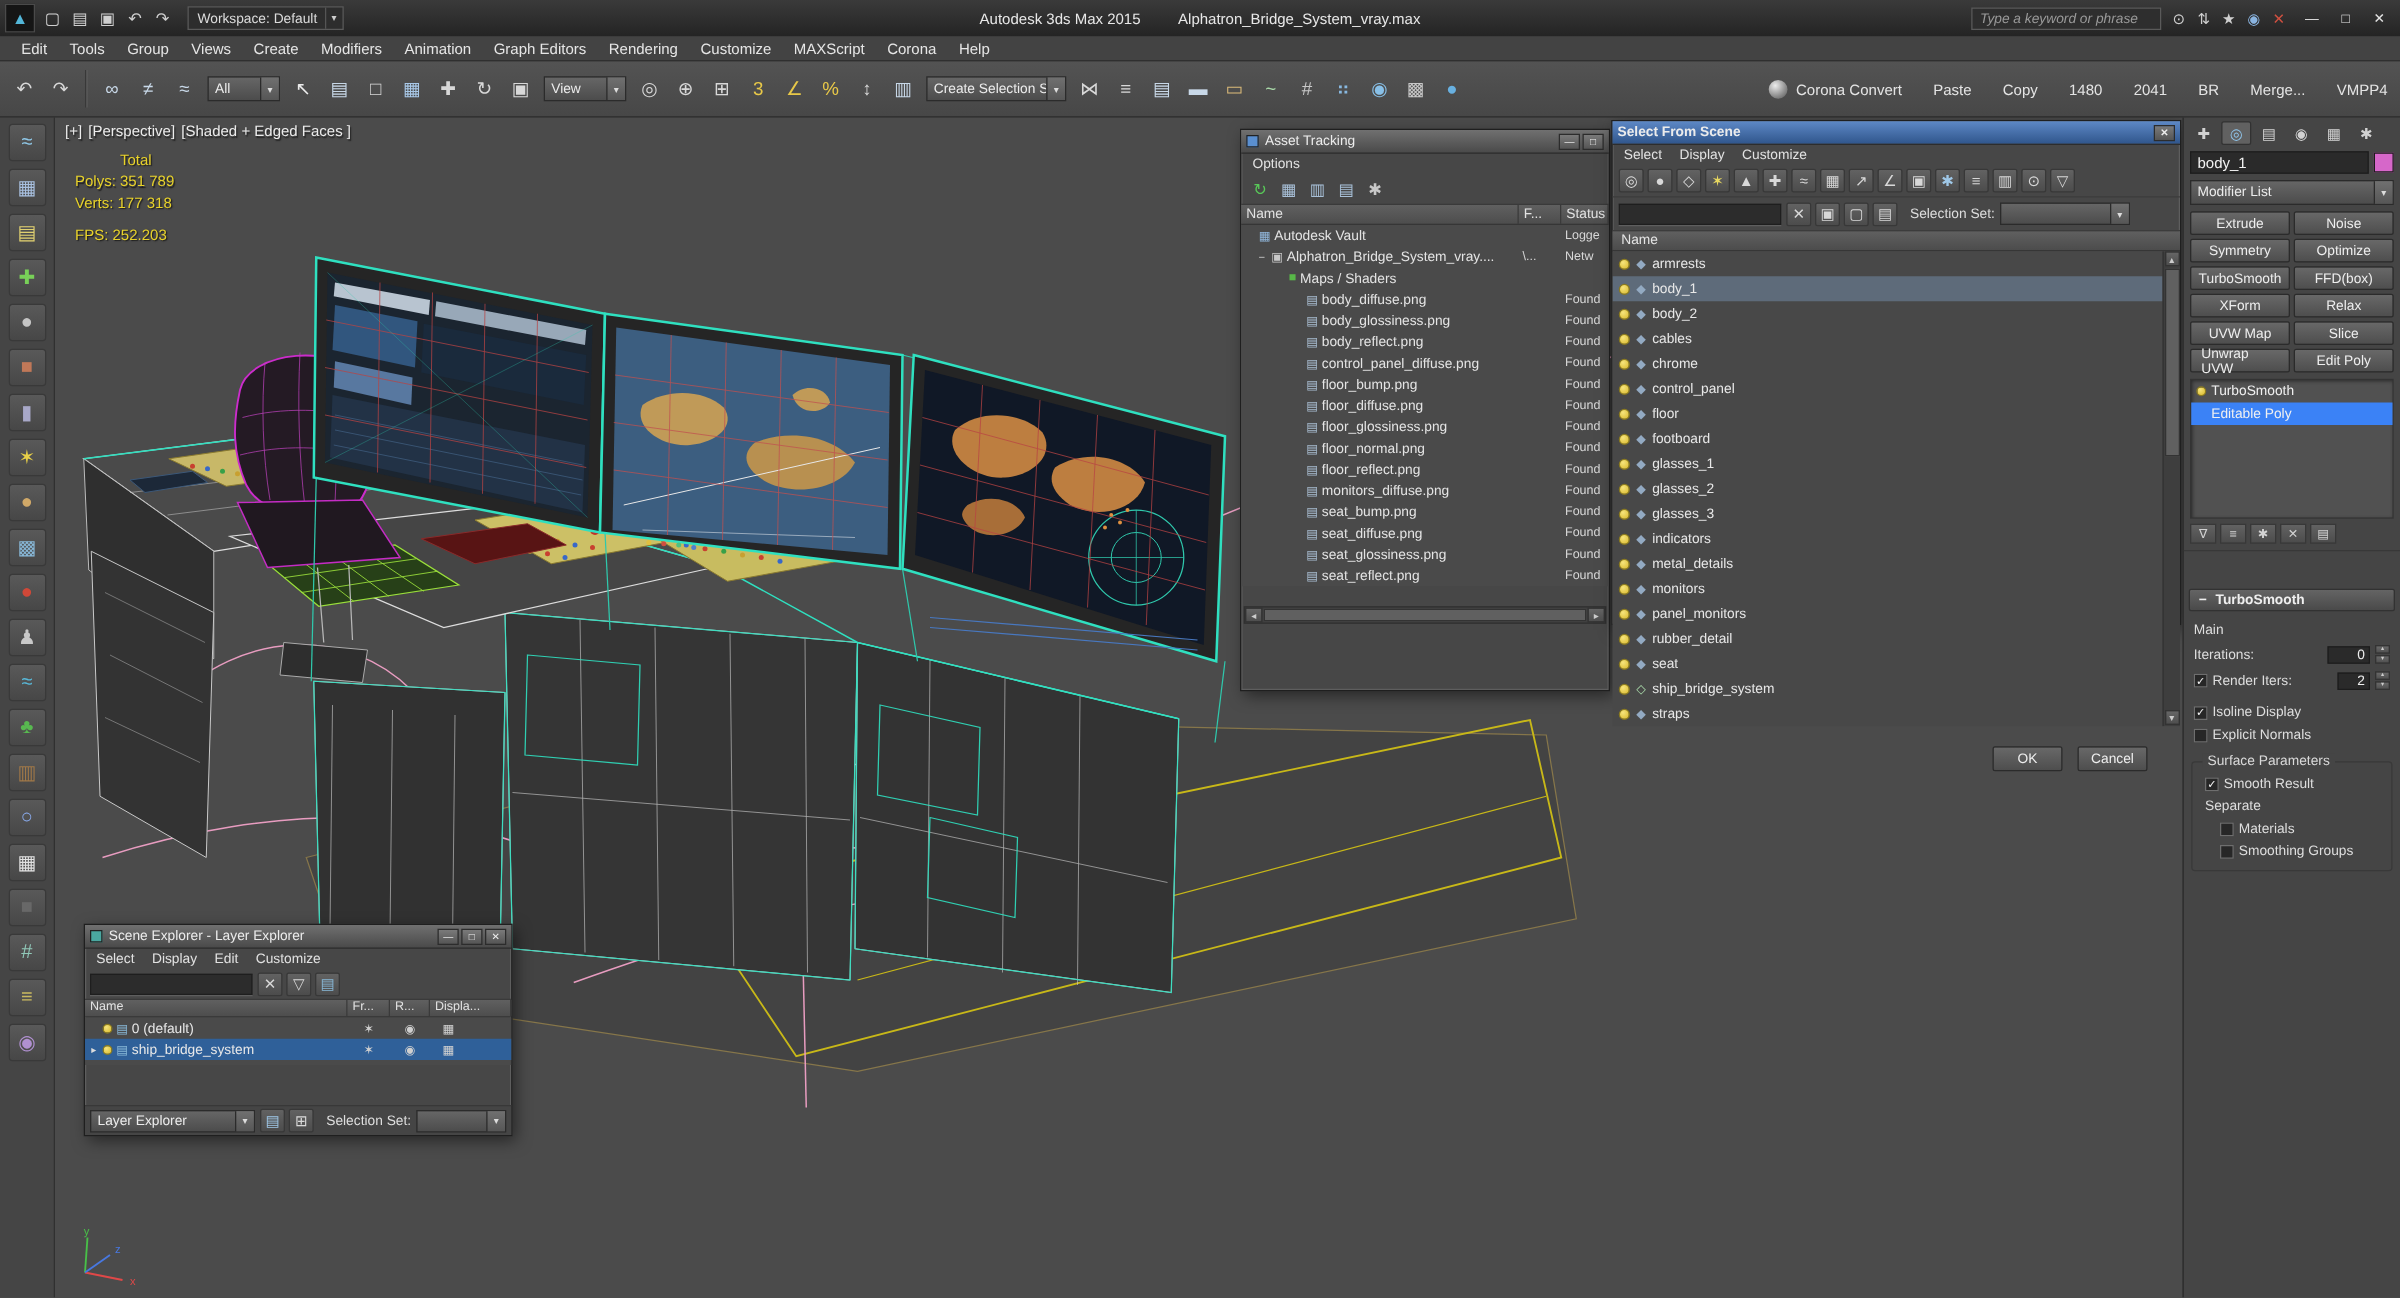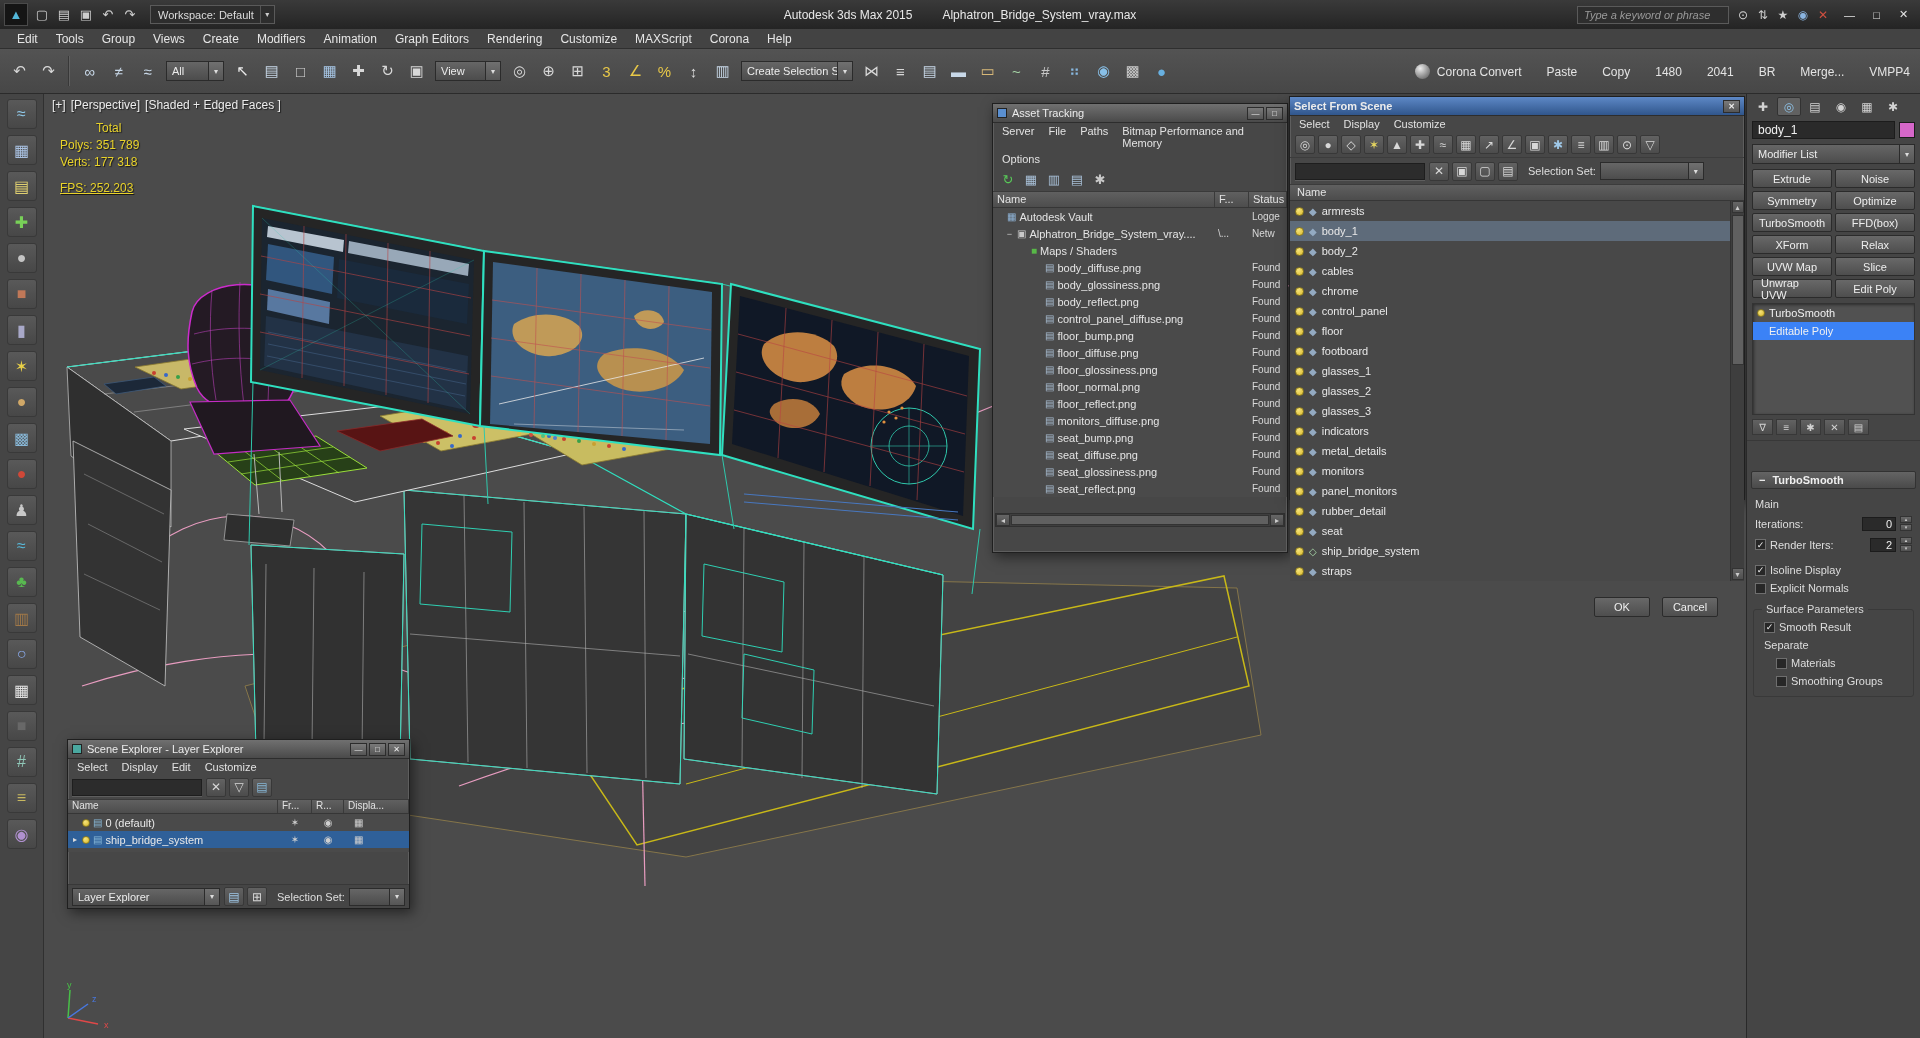--- a/index.html
+++ b/index.html
@@ -543,13 +543,6 @@
   </div>
   <div class="wmenu">
 
-  <span>Server</span>
-      <span>File</span>
-      <span>Paths</span>
-      <span>Bitmap Performance and Memory</span>
-    </div>
-  <div class="wmenu">
-
   <span>Options</span>
     </div>
   <div class="at-toolbar">

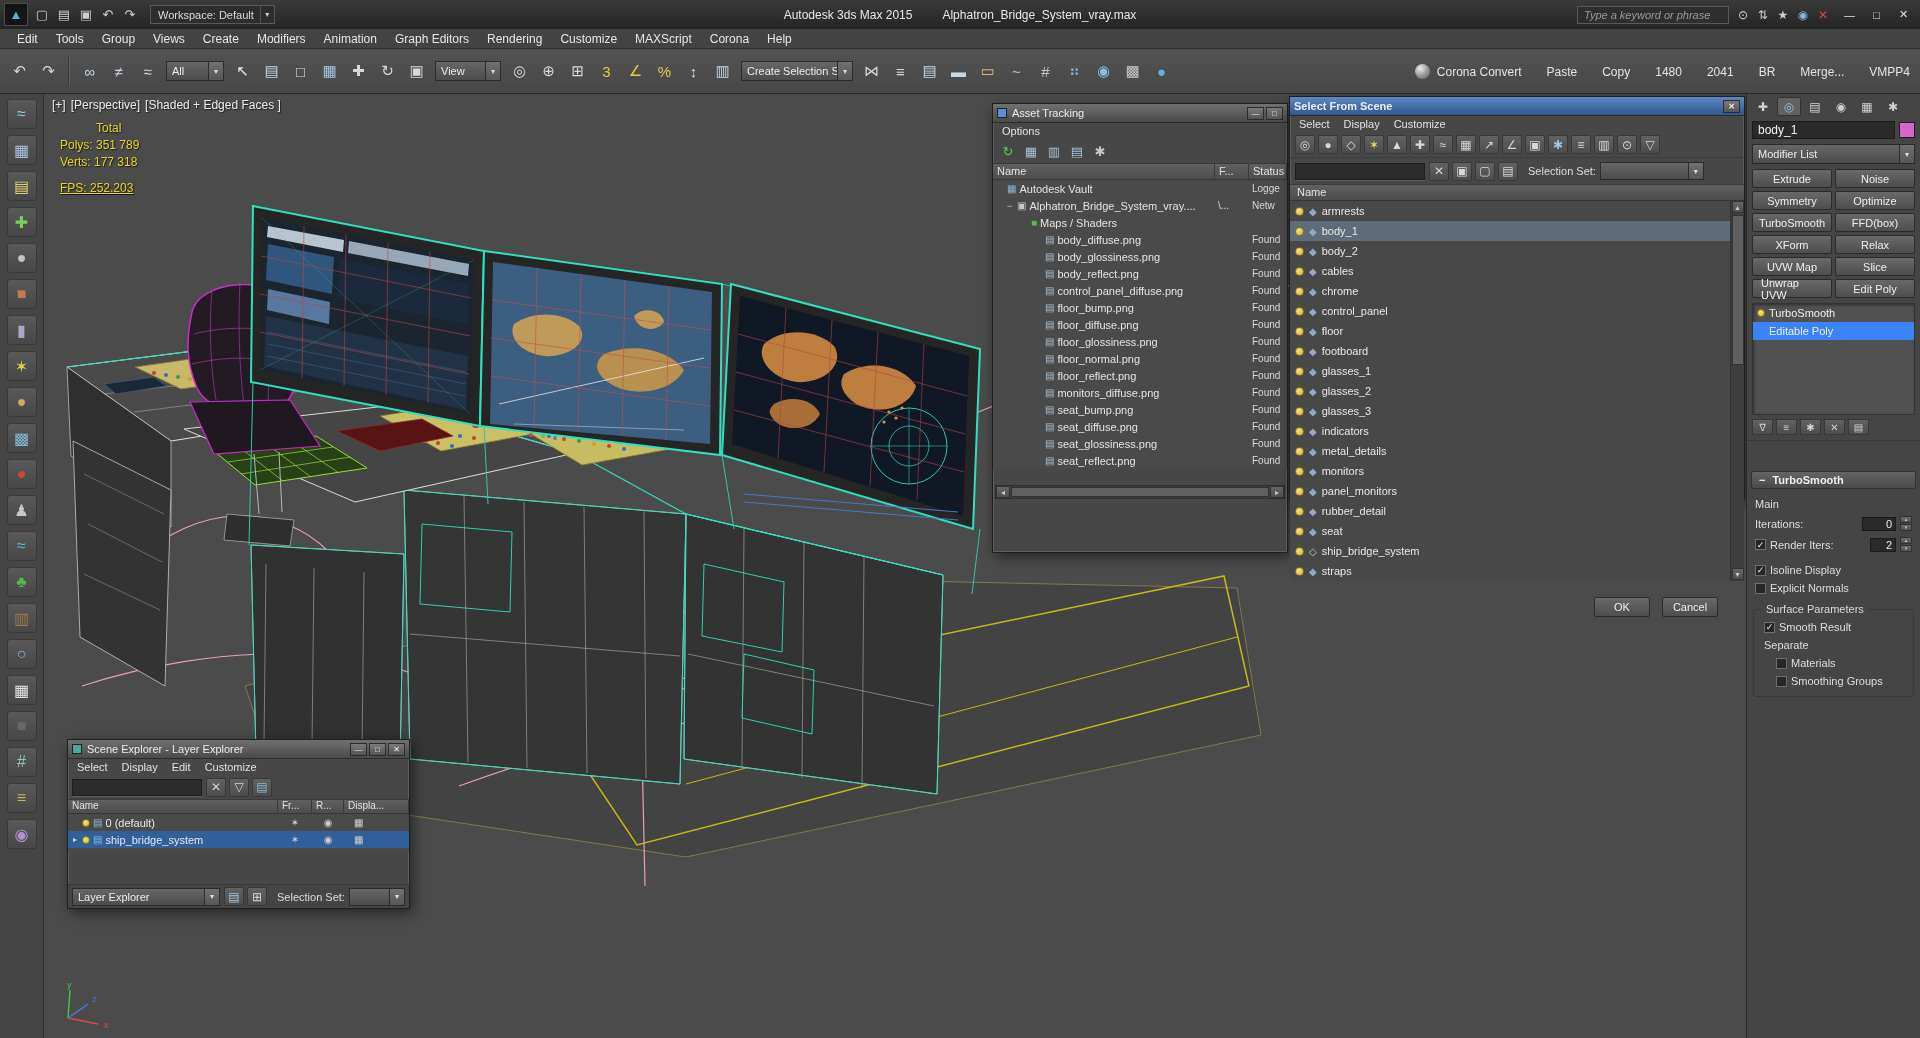--- a/index.html
+++ b/index.html
@@ -47,7 +47,7 @@
   .vp-label{position:absolute;left:8px;top:4px;font-size:12px;color:#ececec;display:flex;gap:5px;text-shadow:1px 1px 1px #222;}
   .vp-stats{position:absolute;left:16px;top:26px;font-size:12px;color:#e8d22a;line-height:17px;text-shadow:1px 1px 1px #1a1a1a;}
   .vp-stats .indent{padding-left:36px;}
-  .vp-stats .fps{margin-top:9px;text-decoration:underline;}
+  .vp-stats .fps{margin-top:9px;}
   .gizmo{position:absolute;left:10px;bottom:6px;}
 
   

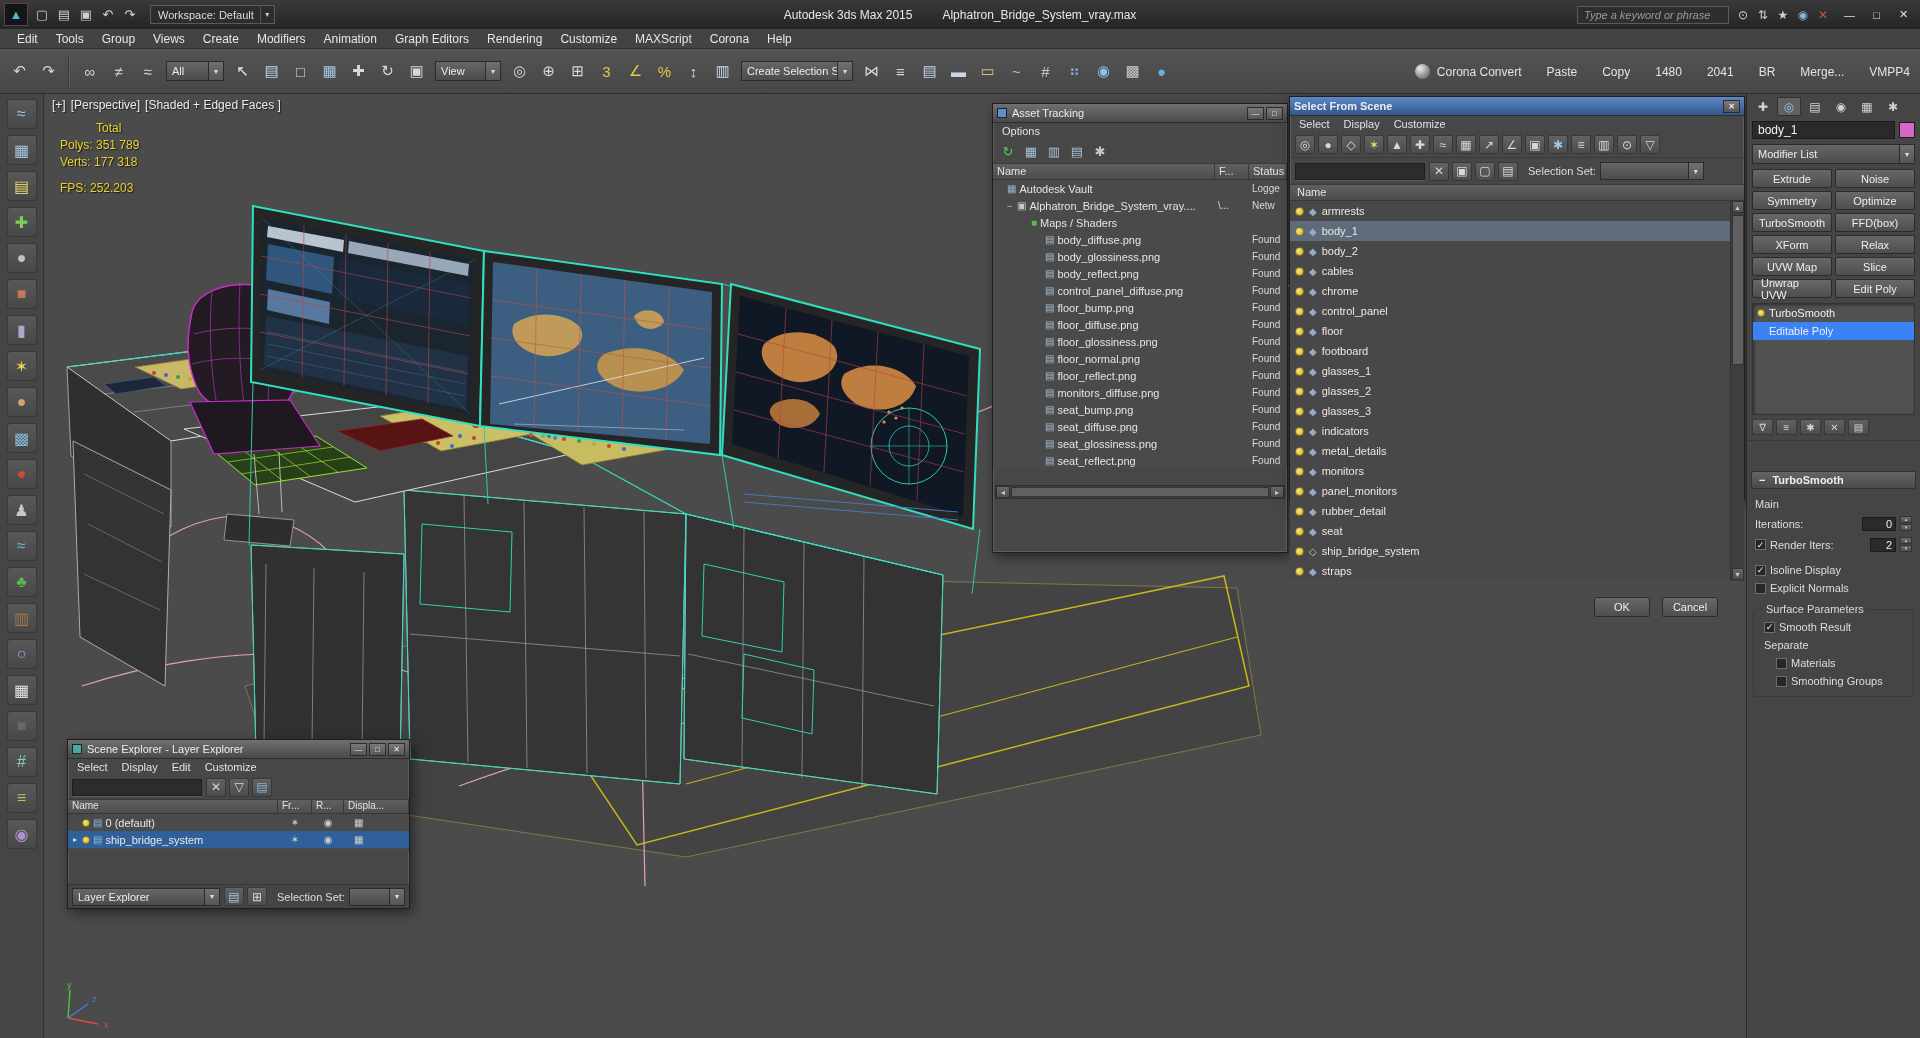--- a/index.html
+++ b/index.html
@@ -1075,7 +1075,7 @@
       </div>
     </div>
   <div class="sxp-bottom">
-    <div class="dd" style="width:148px;height:18px">
+    <div class="dd" style="width:132px;height:18px">
       <span class="dd-label">Layer Explorer</span>
       <span class="dd-arrow2">▾</span>
     </div>

